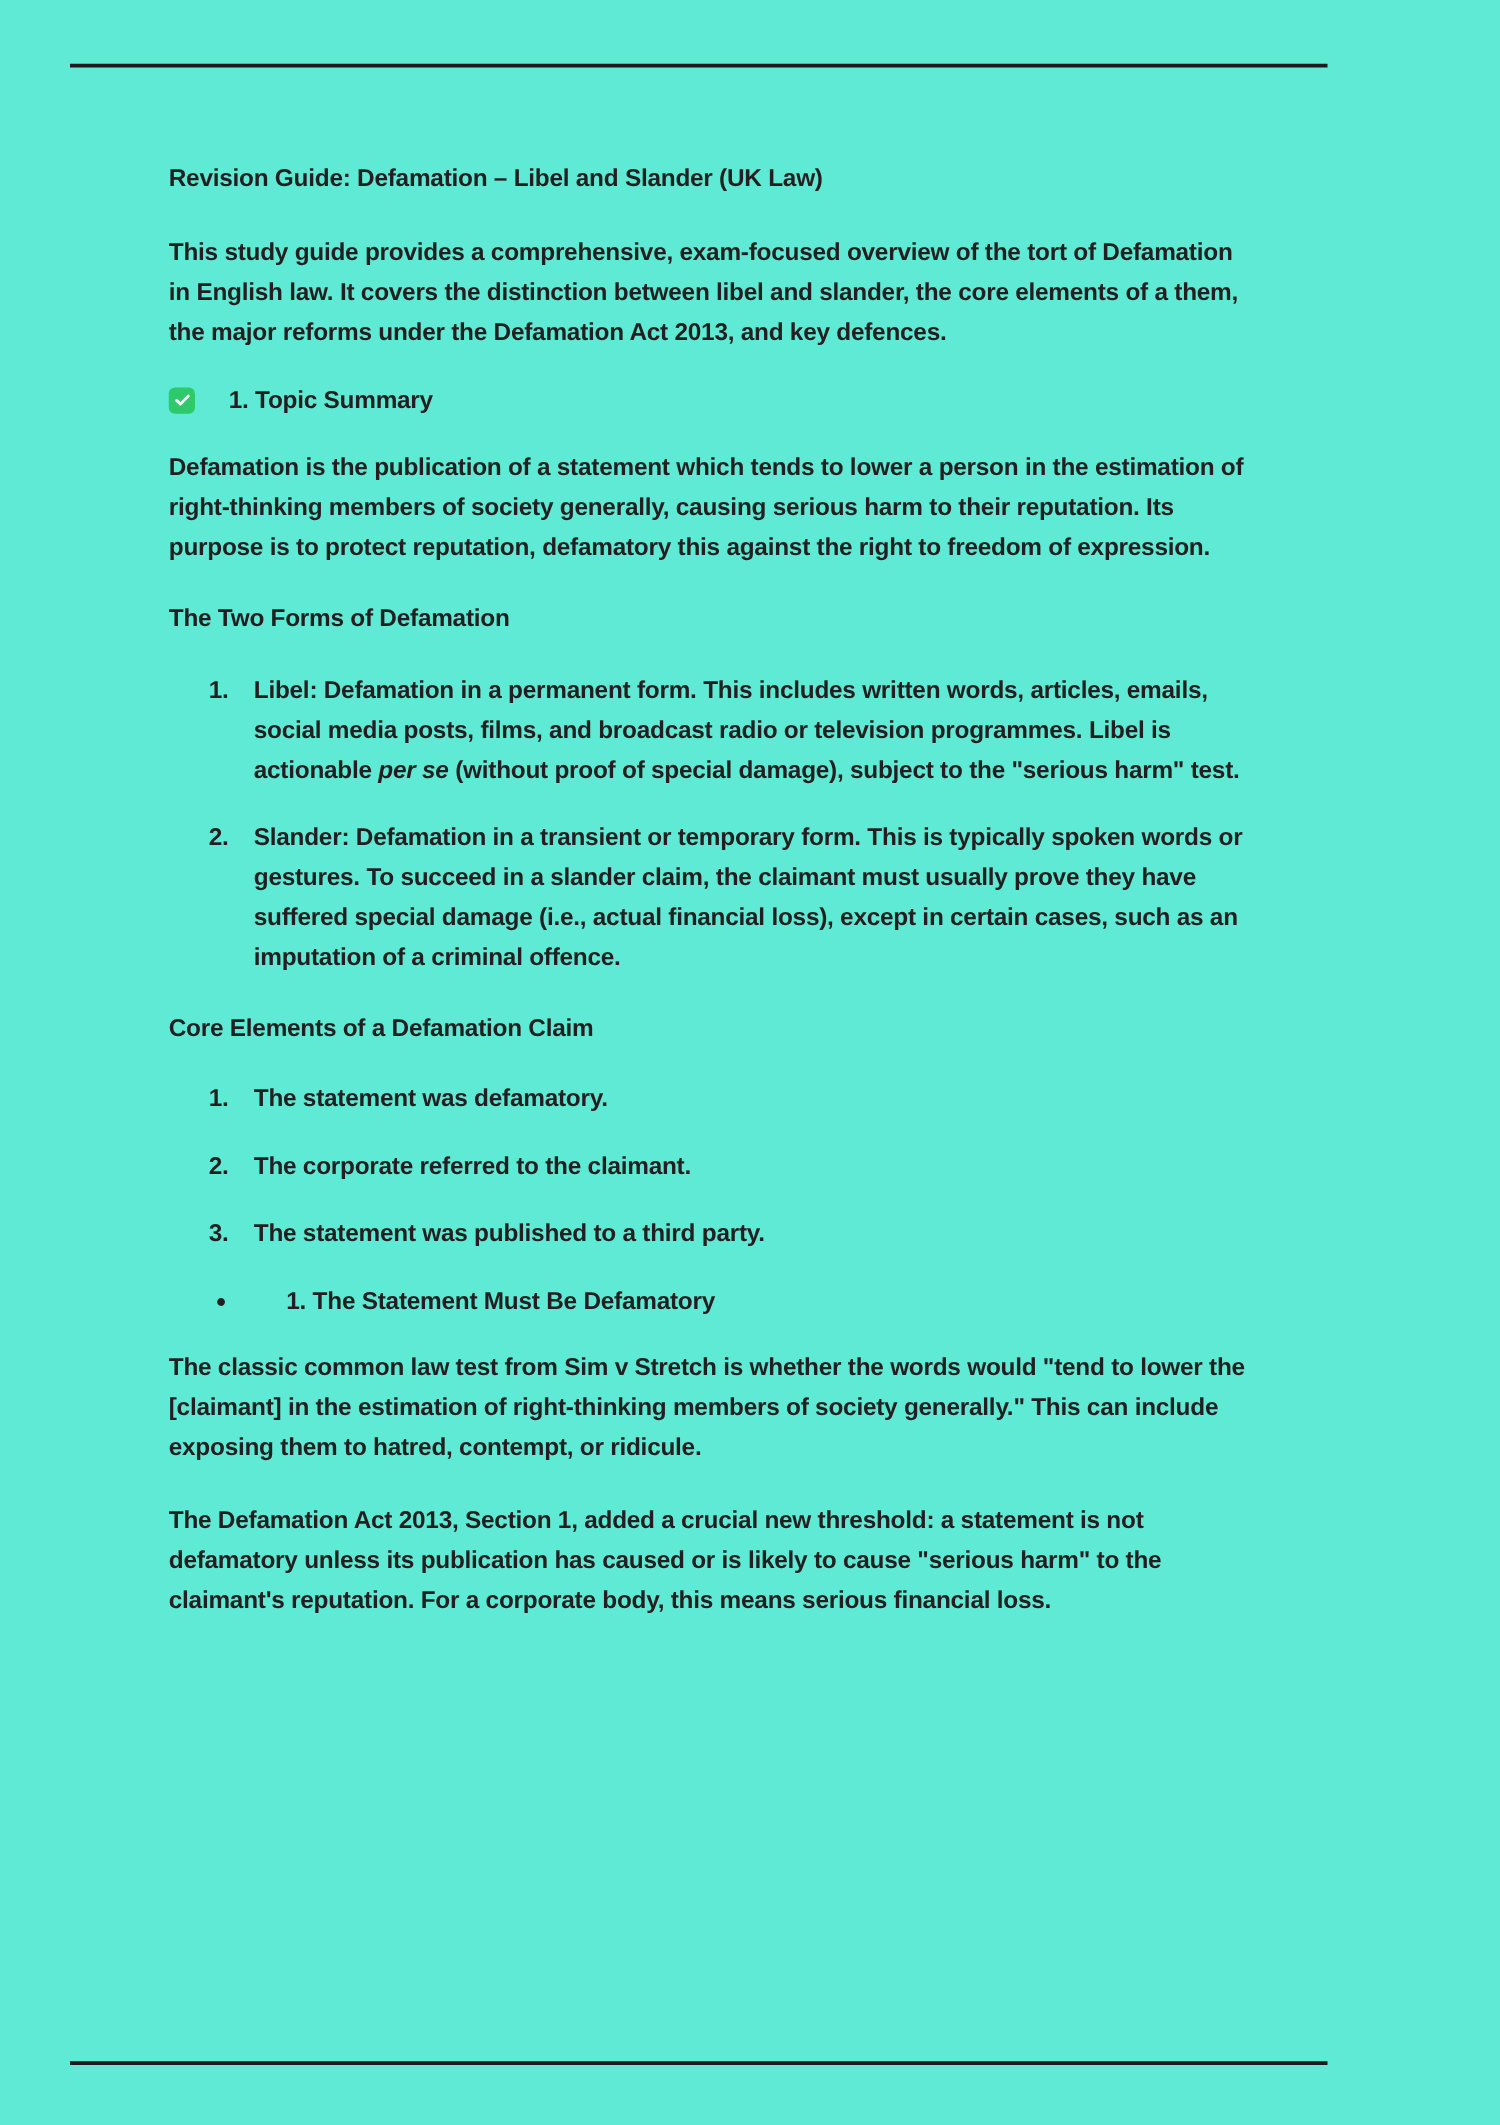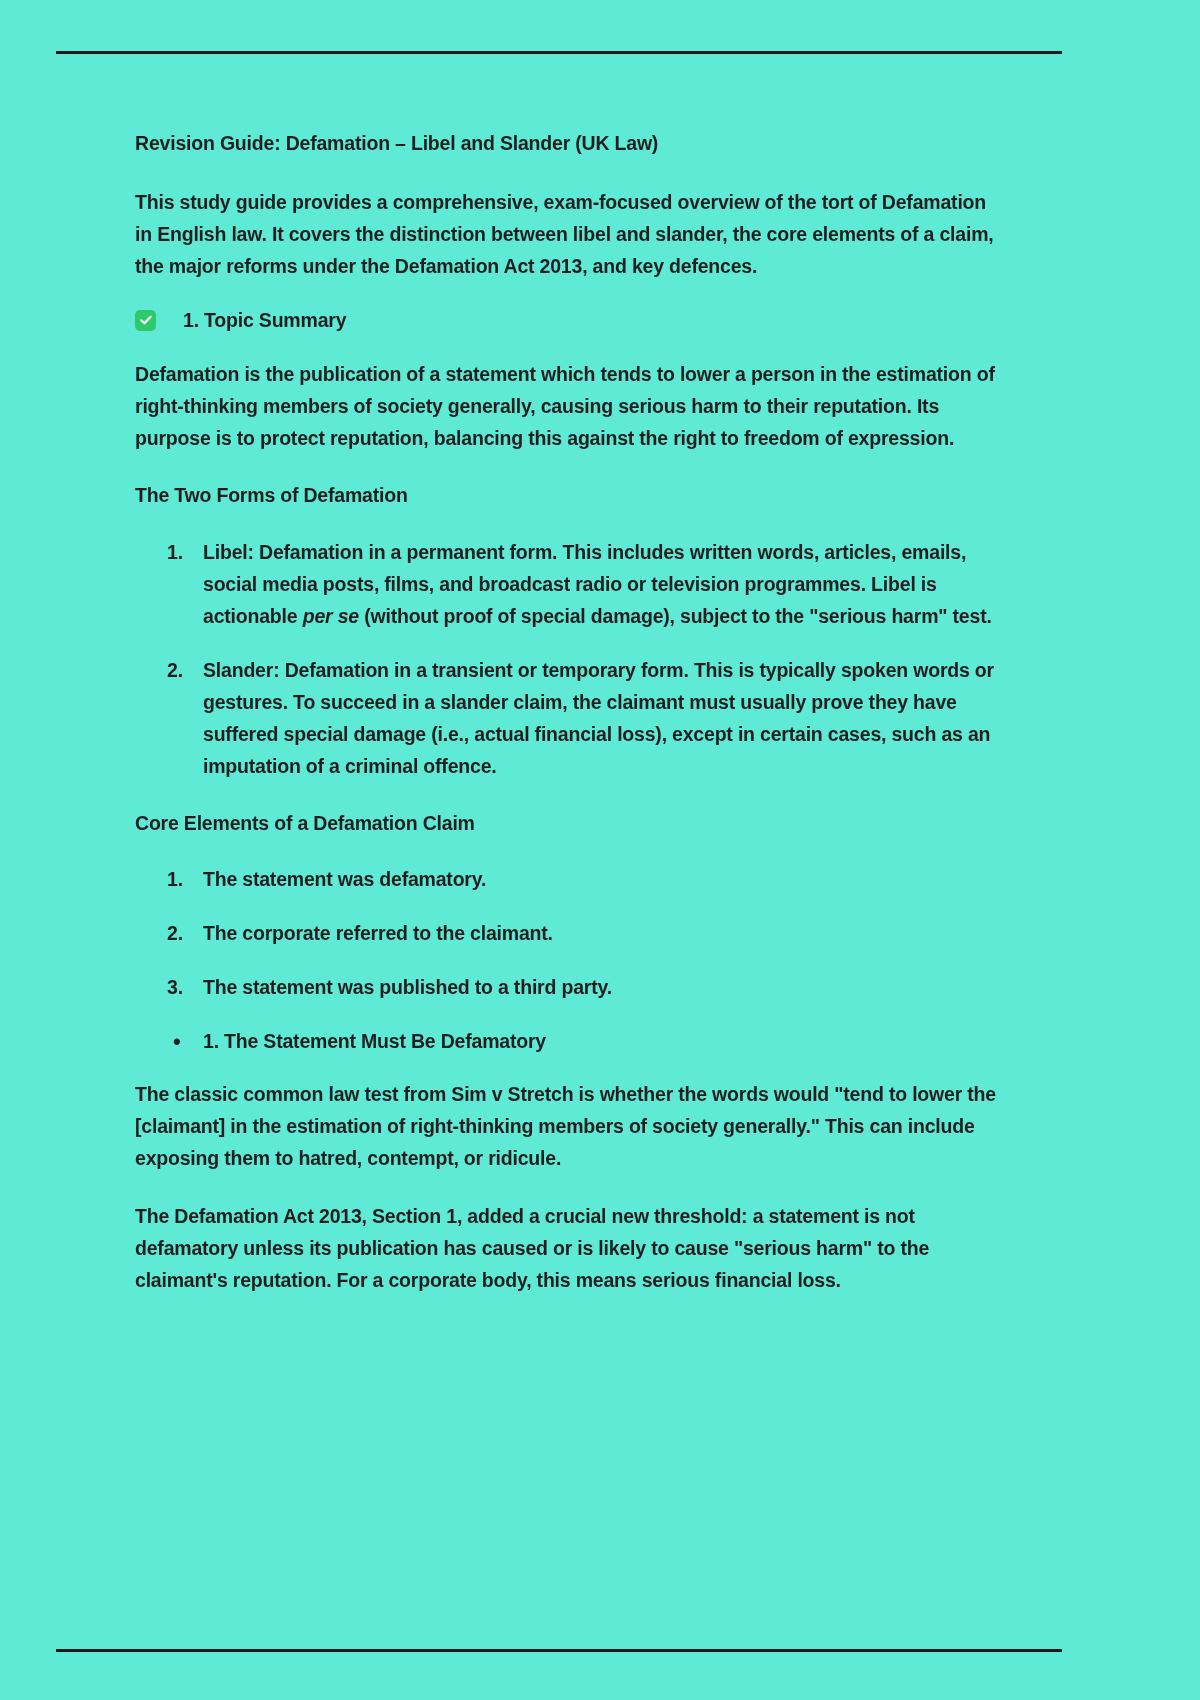--- a/index.html
+++ b/index.html
@@ -159,7 +159,7 @@
 
     <p class="doc-title">Revision Guide: Defamation – Libel and Slander (UK Law)</p>
 
-    <p class="para">This study guide provides a comprehensive, exam-focused overview of the tort of Defamation in English law. It covers the distinction between libel and slander, the core elements of a claim, the major reforms under the Defamation Act 2013, and key defences.</p>
+    <p class="para">This study guide provides a comprehensive, exam-focused overview of the tort of Defamation in English law. It covers the distinction between libel and slander, the core elements of a them, the major reforms under the Defamation Act 2013, and key defences.</p>
 
     <div class="section-row">
       <span class="check-icon">

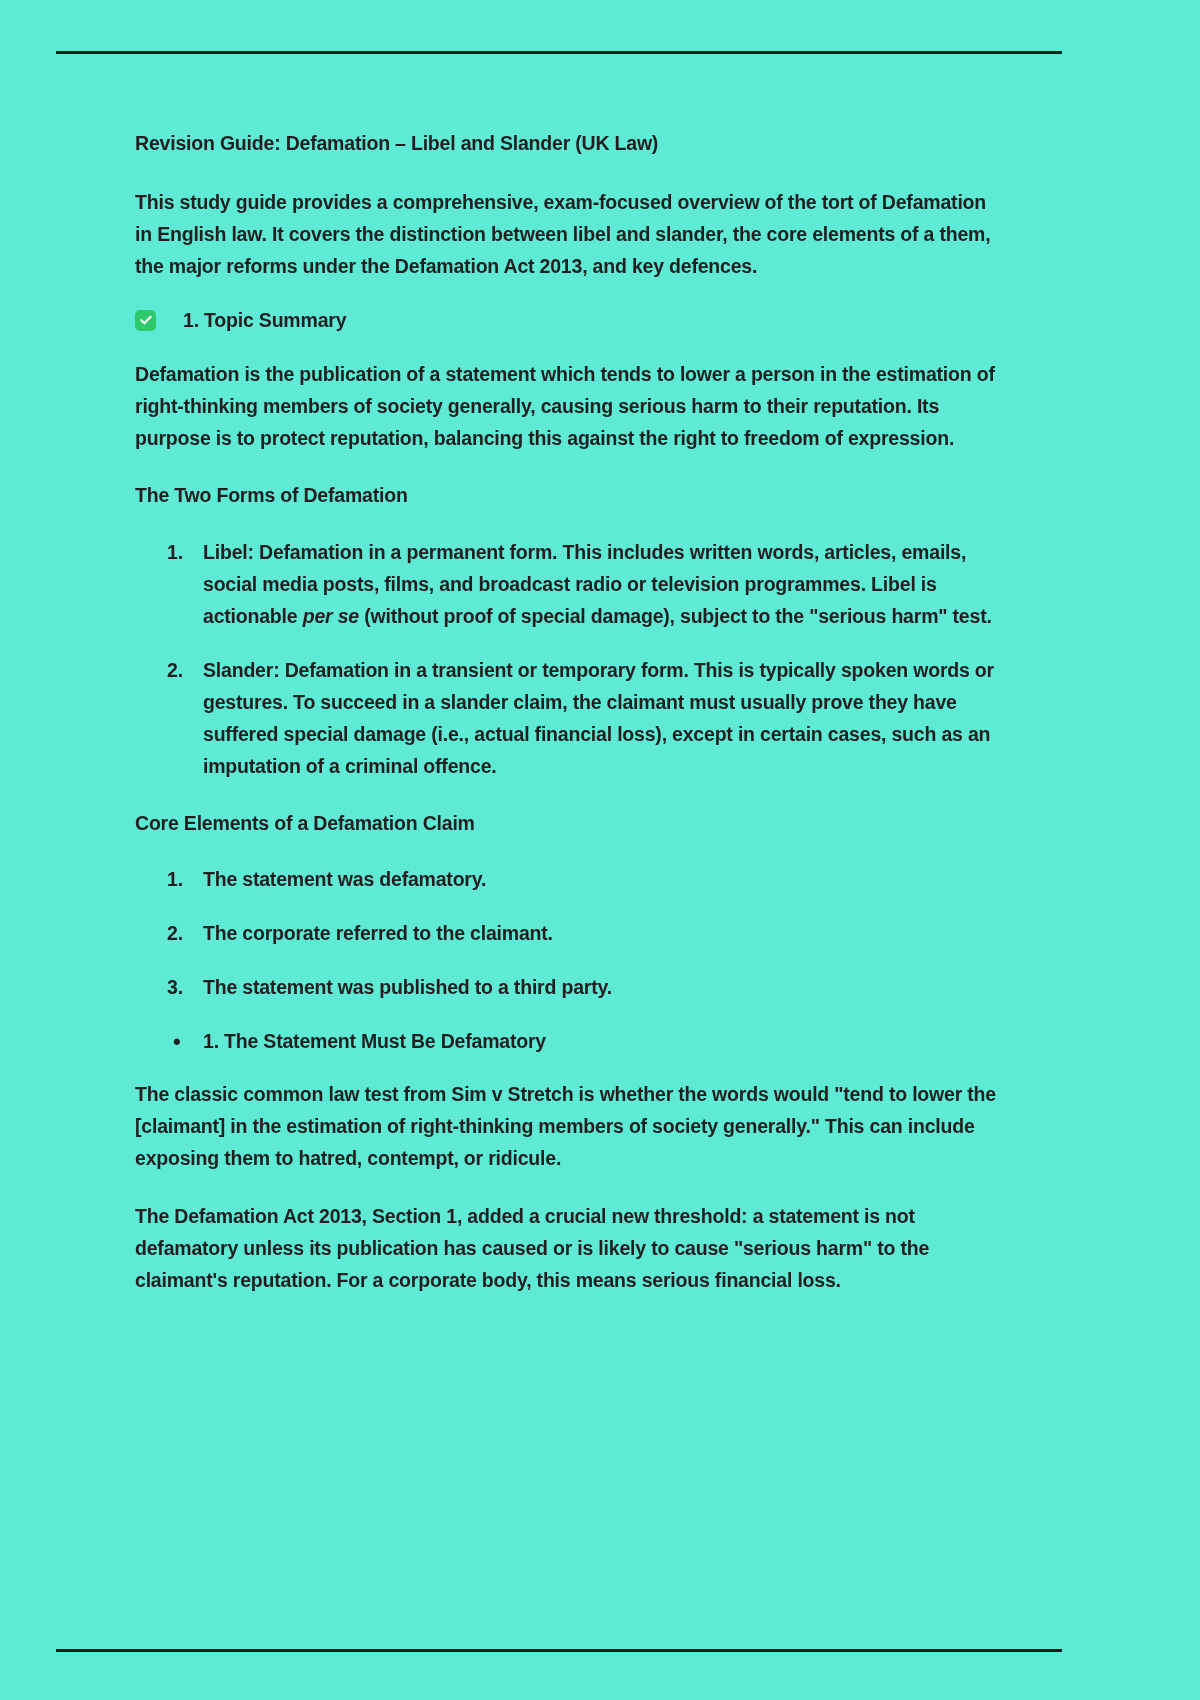--- a/index.html
+++ b/index.html
@@ -171,7 +171,7 @@
     </div>
 
 
-    <p class="para">Defamation is the publication of a statement which tends to lower a person in the estimation of right-thinking members of society generally, causing serious harm to their reputation. Its purpose is to protect reputation, balancing this against the right to freedom of expression.</p>
+    <p class="para">Defamation is the publication of a statement which tends to lower a person in the estimation of right-thinking members of society generally, causing serious harm to their reputation. Its purpose is to protect reputation, defamatory this against the right to freedom of expression.</p>
 
     <p class="heading">The Two Forms of Defamation</p>
 

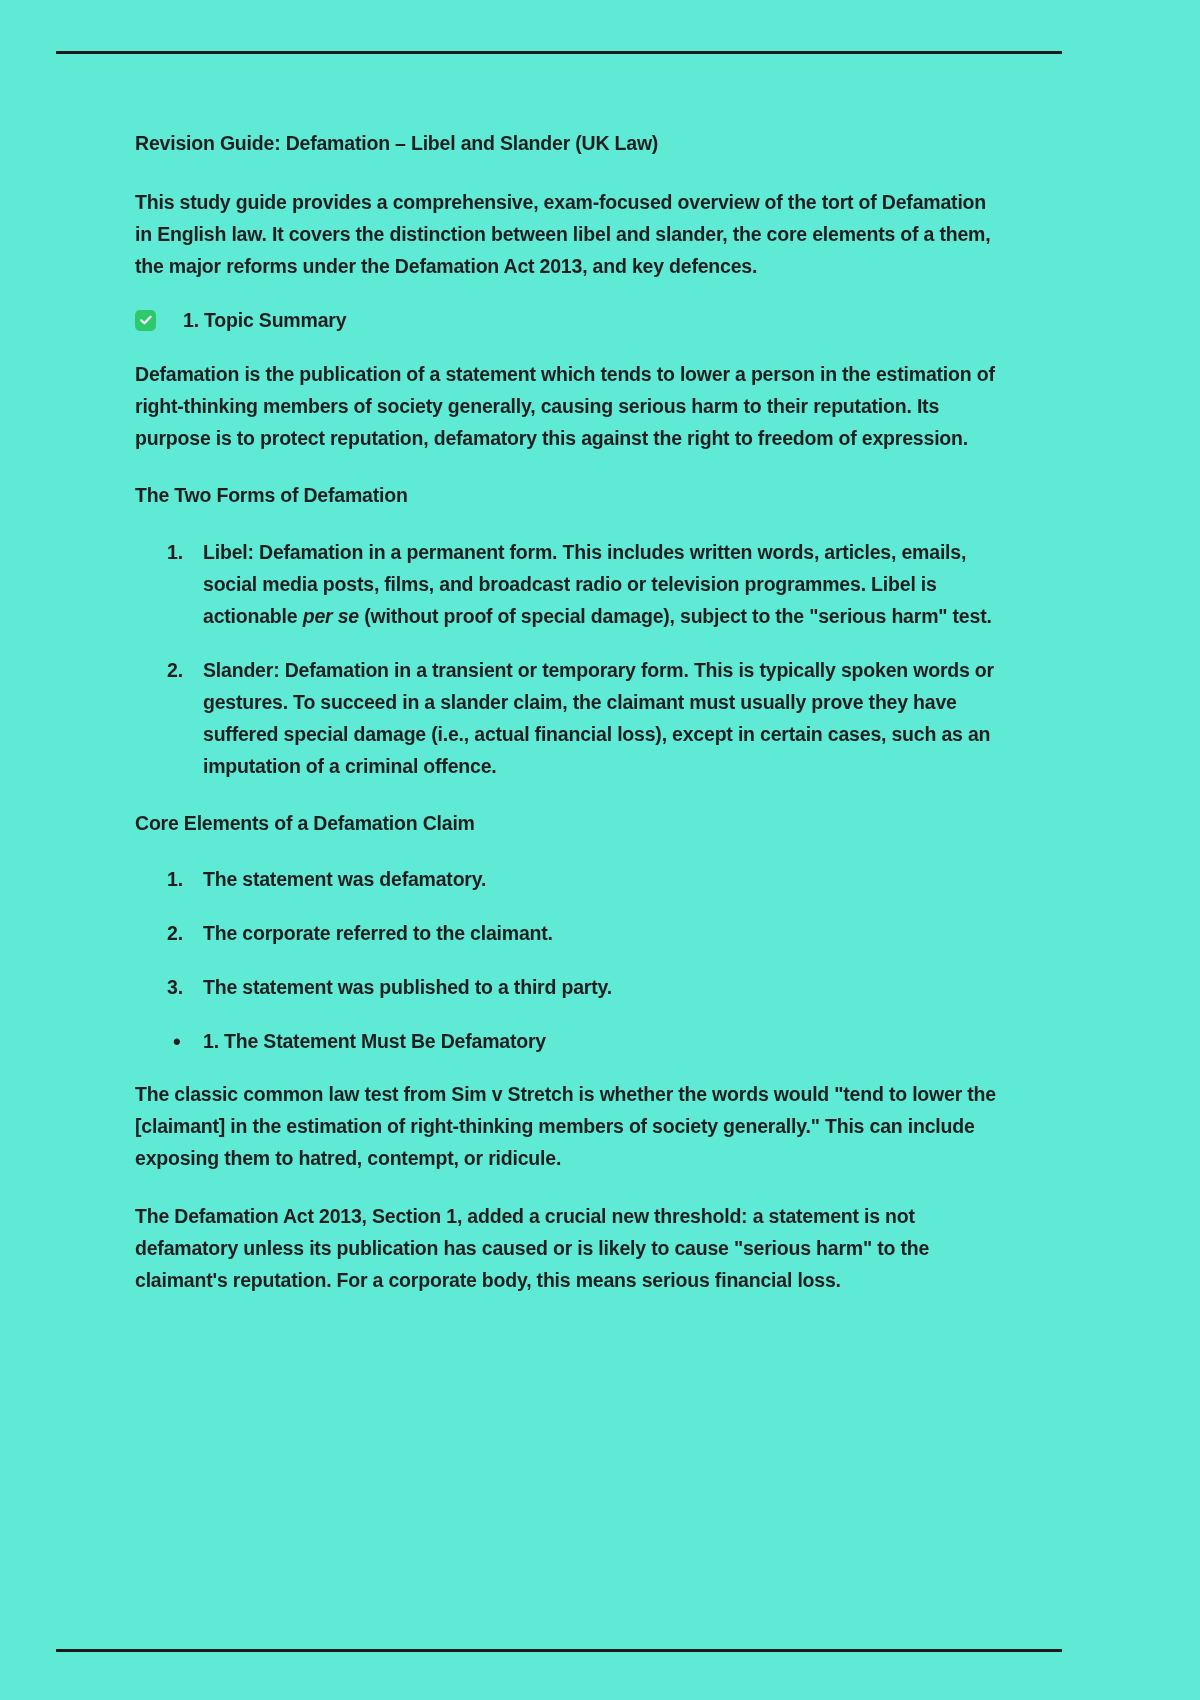--- a/index.html
+++ b/index.html
@@ -139,7 +139,7 @@
   ol.num-list.tight .marker { line-height: 30px; }
 
   ul.bullet-list li { padding-left: 68px; }
-  ul.bullet-list .li-text { line-height: 30px; }
+  ul.bullet-list .li-text { line-height: 30px; margin-left: 26px; }
 
   em.ital {
     font-style: italic;

